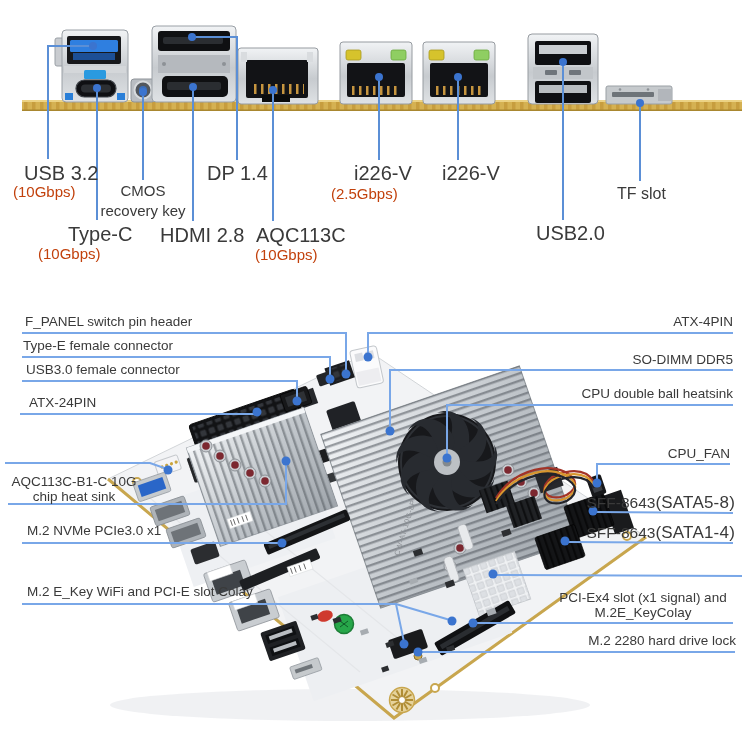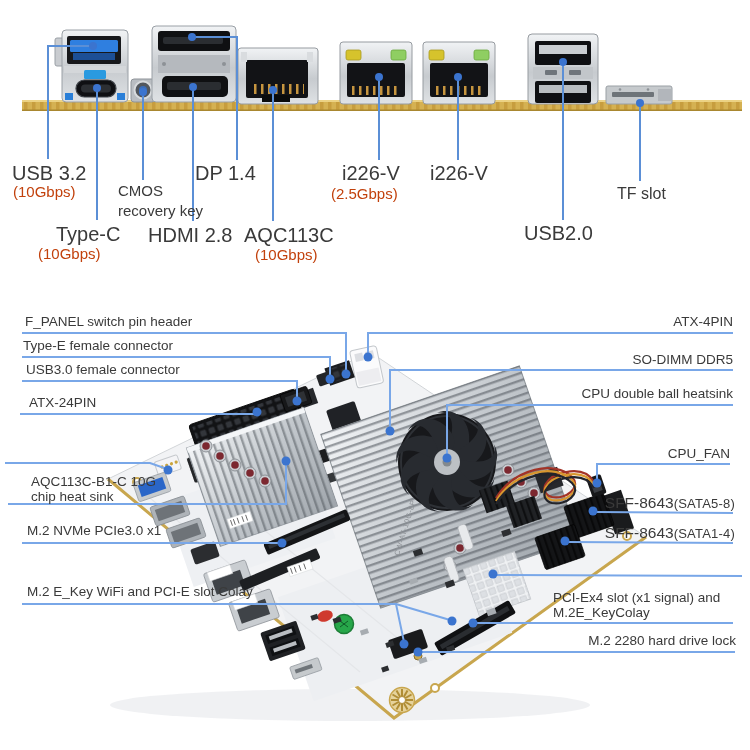--- a/index.html
+++ b/index.html
@@ -8,7 +8,7 @@
           font-family:"Liberation Sans","DejaVu Sans",sans-serif;}
   .canvas svg{position:absolute;left:0;top:0;}
   .lbl{position:absolute;white-space:nowrap;color:#3a3a3a;line-height:1.1;}
-  .big{font-size:20px;}
+  .big{font-size:20px;margin-left:12px;}
   .mid{font-size:15px;}
   .tfs{font-size:16px;}
   .red{font-size:15px;color:#c2410c;}

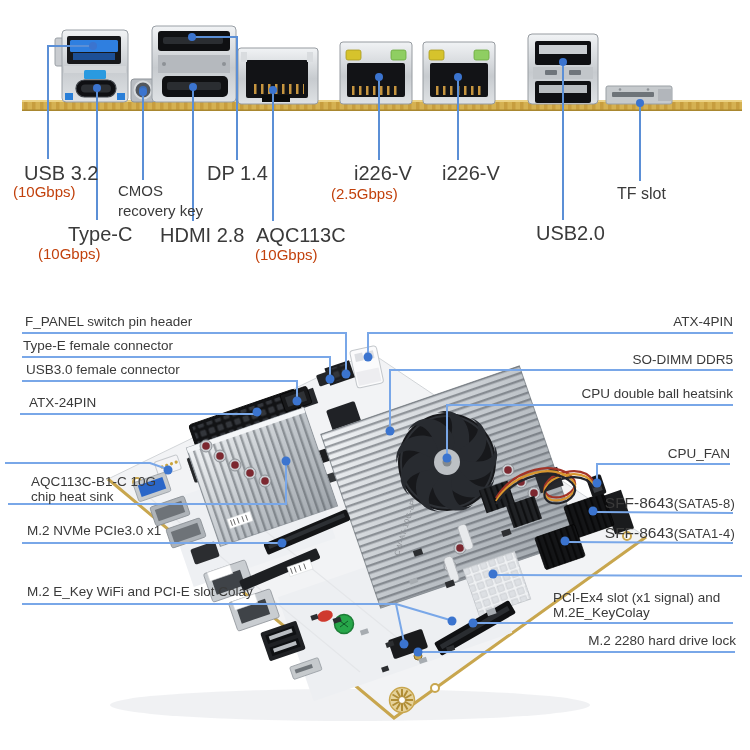--- a/index.html
+++ b/index.html
@@ -13,7 +13,7 @@
   .tfs{font-size:16px;}
   .red{font-size:15px;color:#c2410c;}
   .bl{font-size:13.5px;}
-  .ctr{padding-left:21px;}
+  .ctr{text-align:center;}
   .rgt{text-align:right;}
   .two{line-height:15px;white-space:normal;}
   .sff-small{font-size:13px;letter-spacing:.2px;text-align:center;}

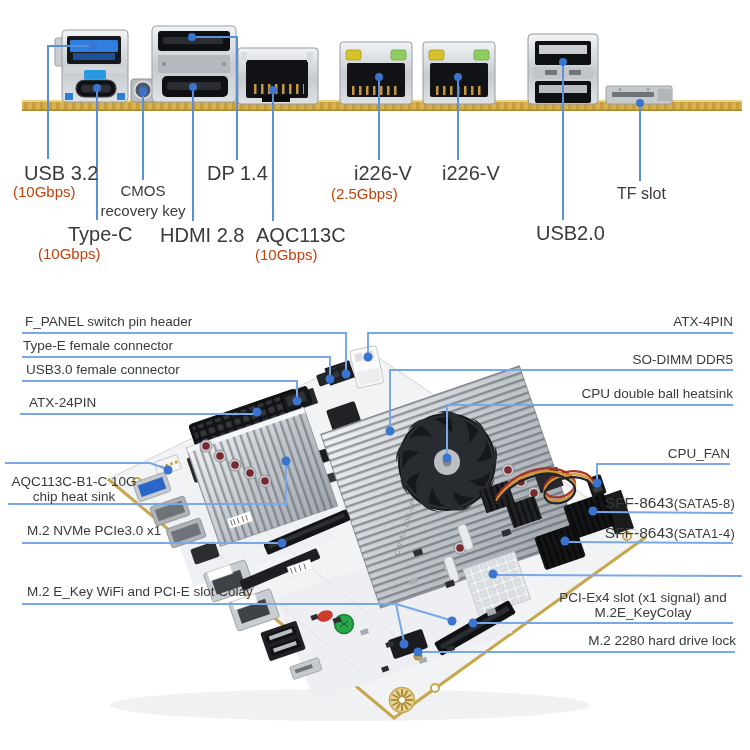--- a/index.html
+++ b/index.html
@@ -16,7 +16,7 @@
   .ctr{text-align:center;}
   .rgt{text-align:right;}
   .two{line-height:15px;white-space:normal;}
-  .sff-small{font-size:13px;letter-spacing:.2px;text-align:center;}
+  .sff-small{font-size:17px;letter-spacing:.2px;text-align:center;}
   .sff-main{font-size:15.5px;}
 </style>
 </head>

